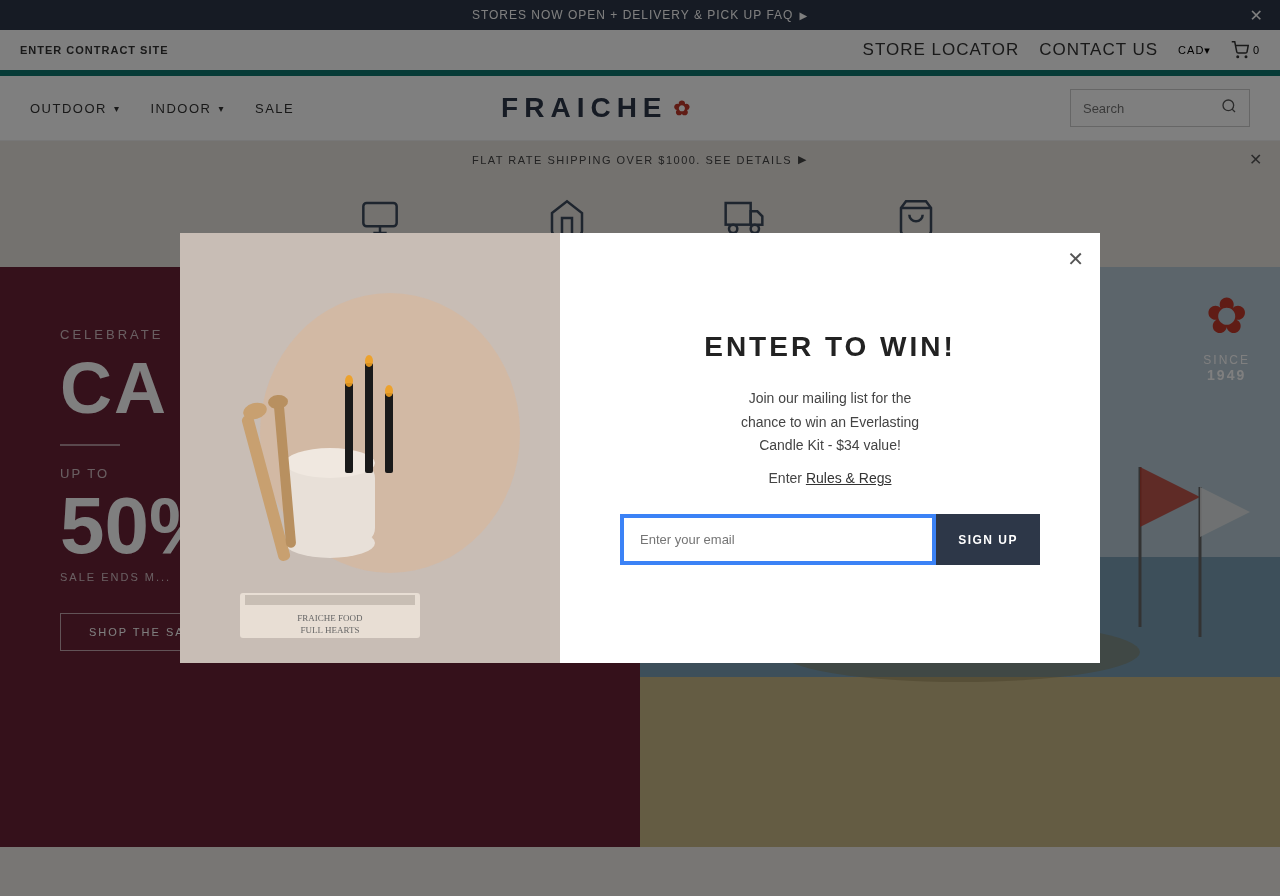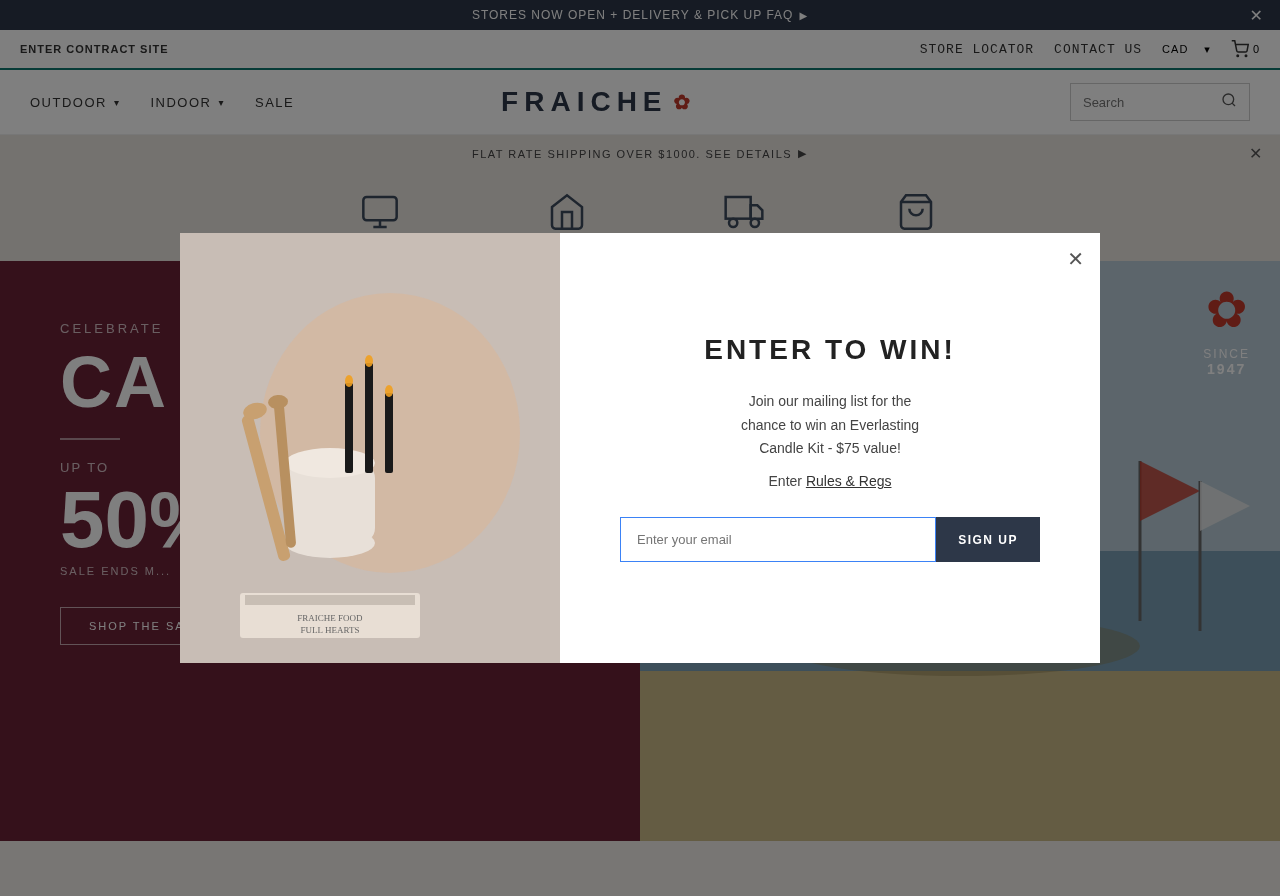--- a/index.html
+++ b/index.html
@@ -38,7 +38,7 @@
       padding: 10px 20px;
       font-size: 11px;
       letter-spacing: 1px;
-      border-bottom: 2px solid #0f766e;
+      border-bottom: 6px solid #0f766e;
     }
     .utility-nav .contract-link {
       color: #333;

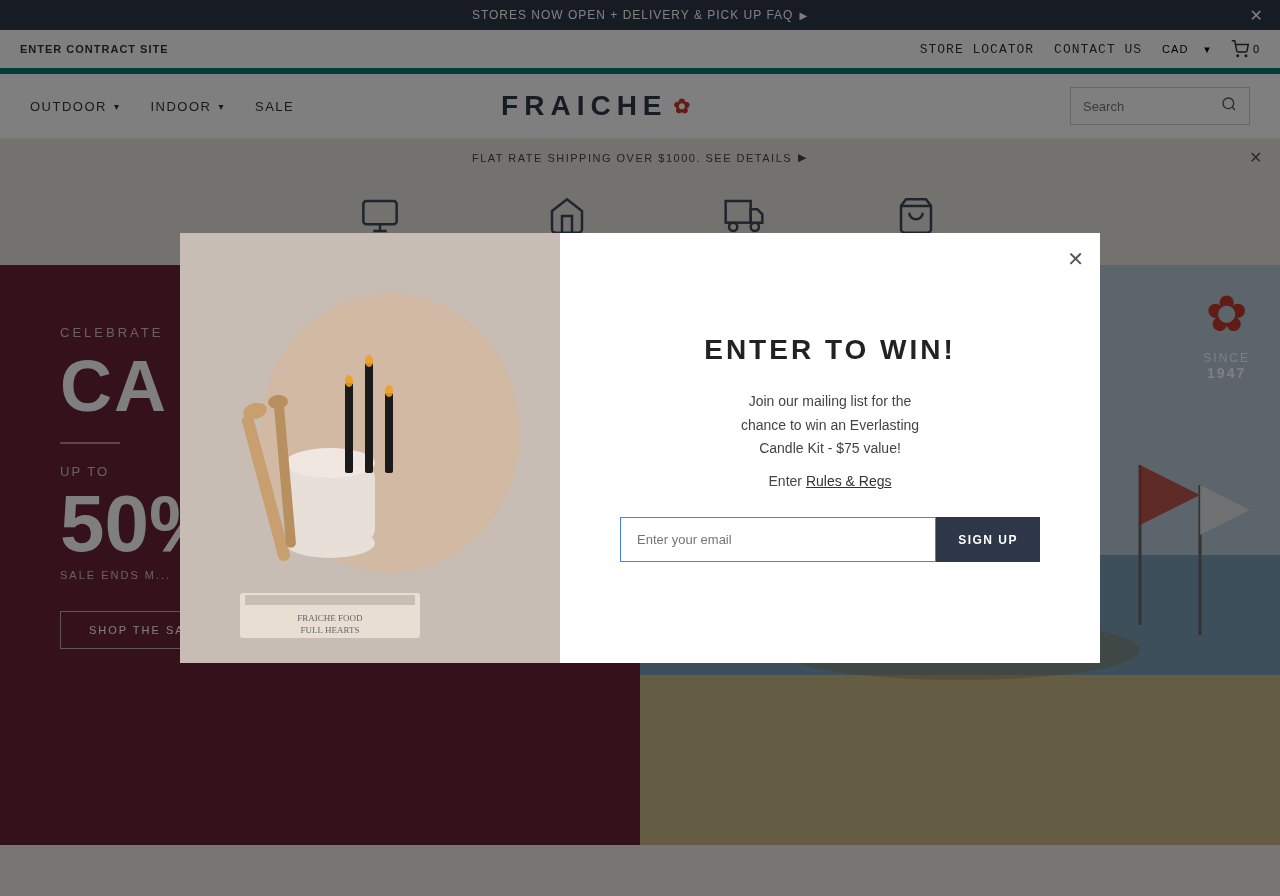--- a/index.html
+++ b/index.html
@@ -56,9 +56,8 @@
       color: #333;
       text-decoration: none;
       text-transform: uppercase;
-      font-size: 13px;
+      font-size: 17px;
       letter-spacing: 1px;
-      font-family: Liberation Mono, monospace;
     }
     .utility-nav .cad-selector {
       display: flex;

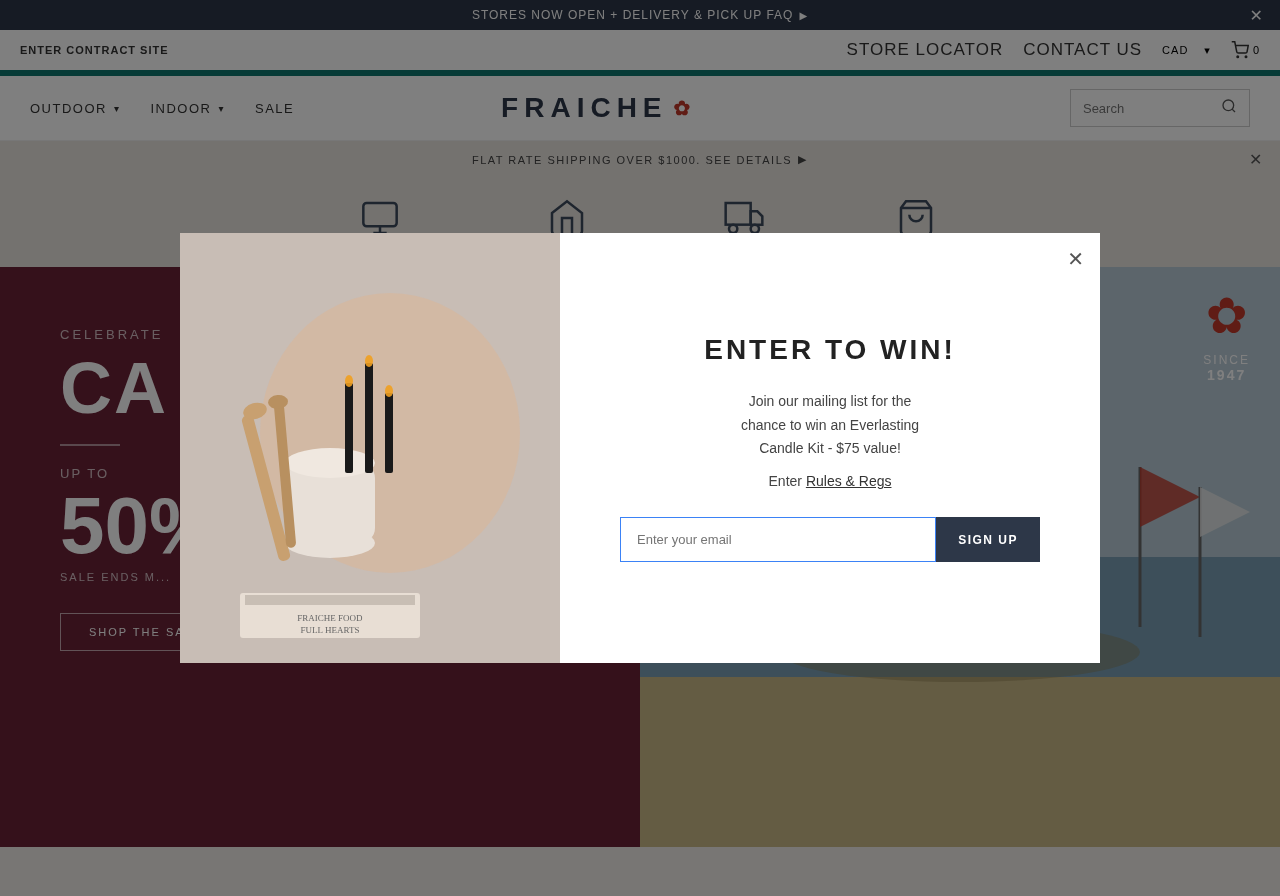--- a/index.html
+++ b/index.html
@@ -62,7 +62,7 @@
     .utility-nav .cad-selector {
       display: flex;
       align-items: center;
-      gap: 16px;
+      gap: 0;
       cursor: pointer;
       font-size: 11px;
       letter-spacing: 1px;

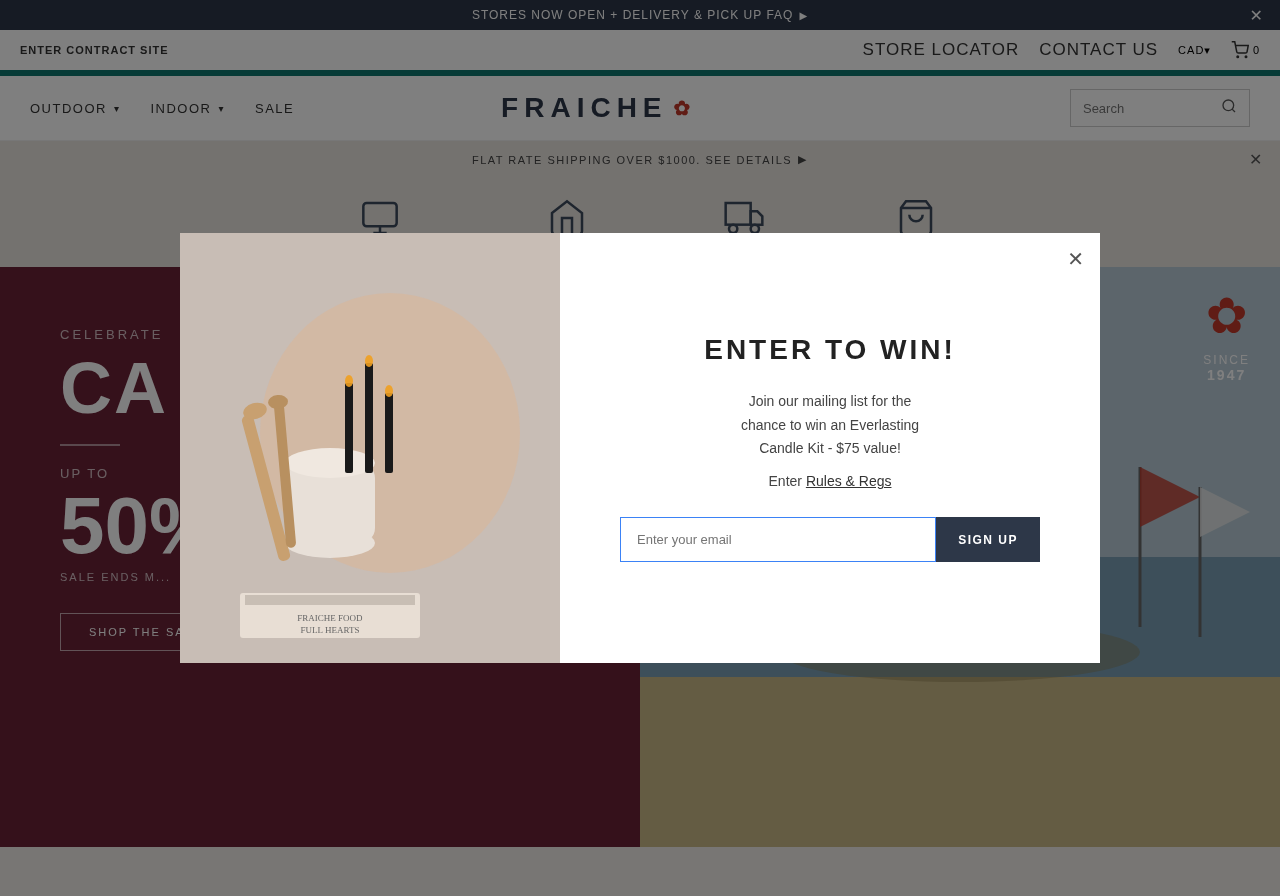--- a/index.html
+++ b/index.html
@@ -552,7 +552,7 @@
     <div class="hero-right-overlay">
       <div class="maple-leaf-large">✿</div>
       <div class="since-text">SINCE</div>
-      <div class="since-year">1947</div>
+      <div class="since-year">1949</div>
     </div>
   </div>
 </div>

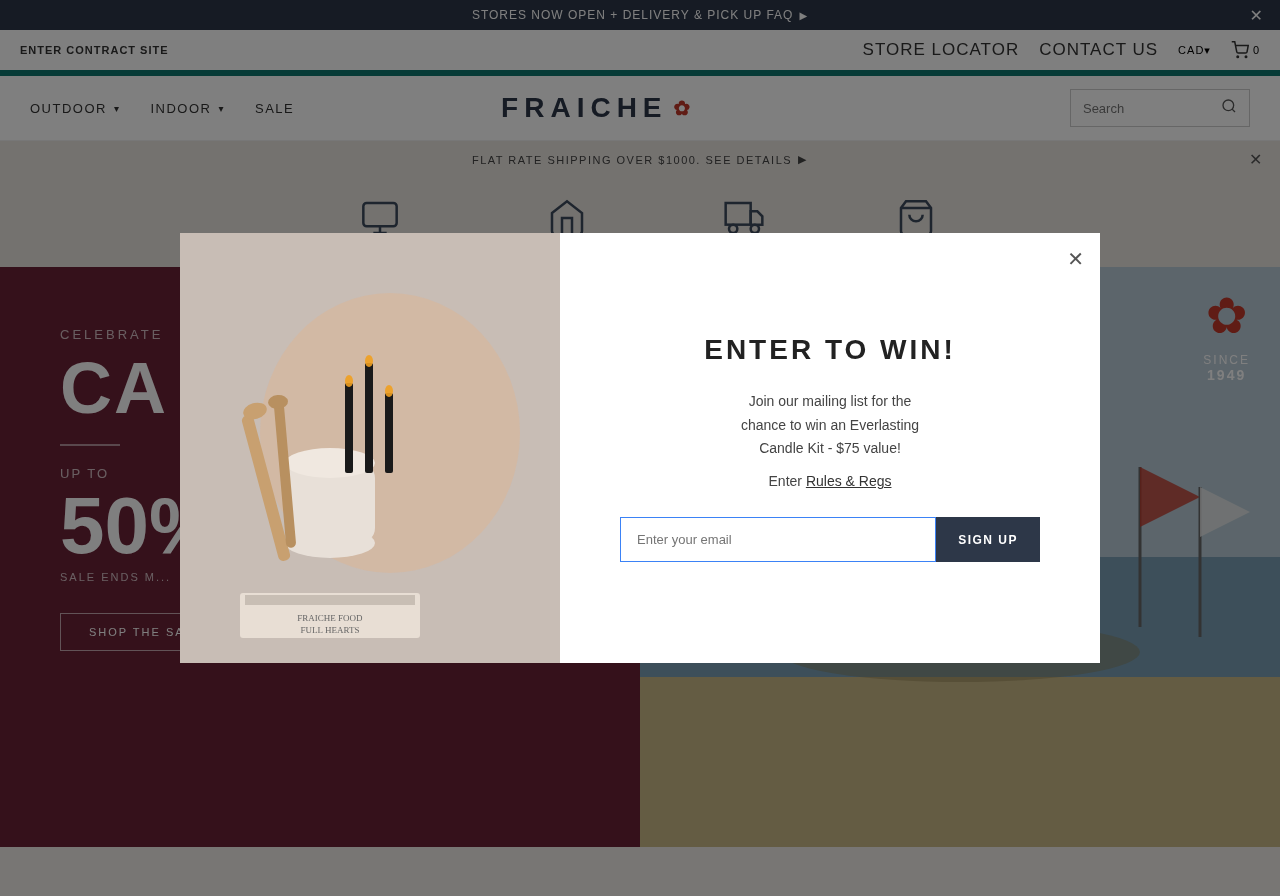--- a/index.html
+++ b/index.html
@@ -601,7 +601,7 @@
       <p class="modal-body">
         <span>Join our mailing list for the</span><br>
         <span>chance to win an Everlasting</span><br>
-        <span>Candle Kit - $75 value!</span>
+        <span>Candle Kit - $34 value!</span>
       </p>
 
       <p class="modal-rules">

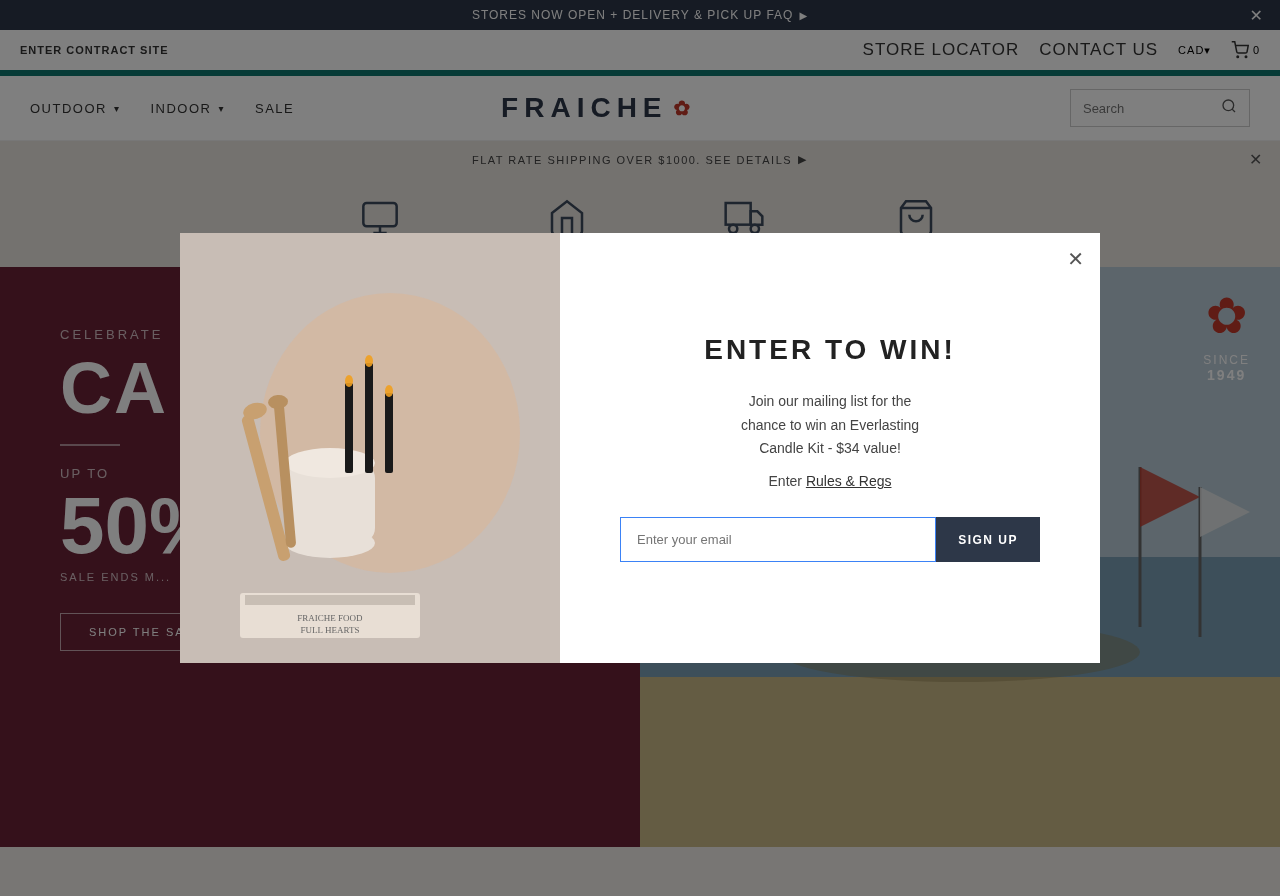--- a/index.html
+++ b/index.html
@@ -373,7 +373,7 @@
     }
     .modal-email {
       flex: 1;
-      border: 1px solid #3b82f6;
+      border: 4px solid #3b82f6;
       padding: 14px 16px;
       font-size: 13px;
       color: #999;

